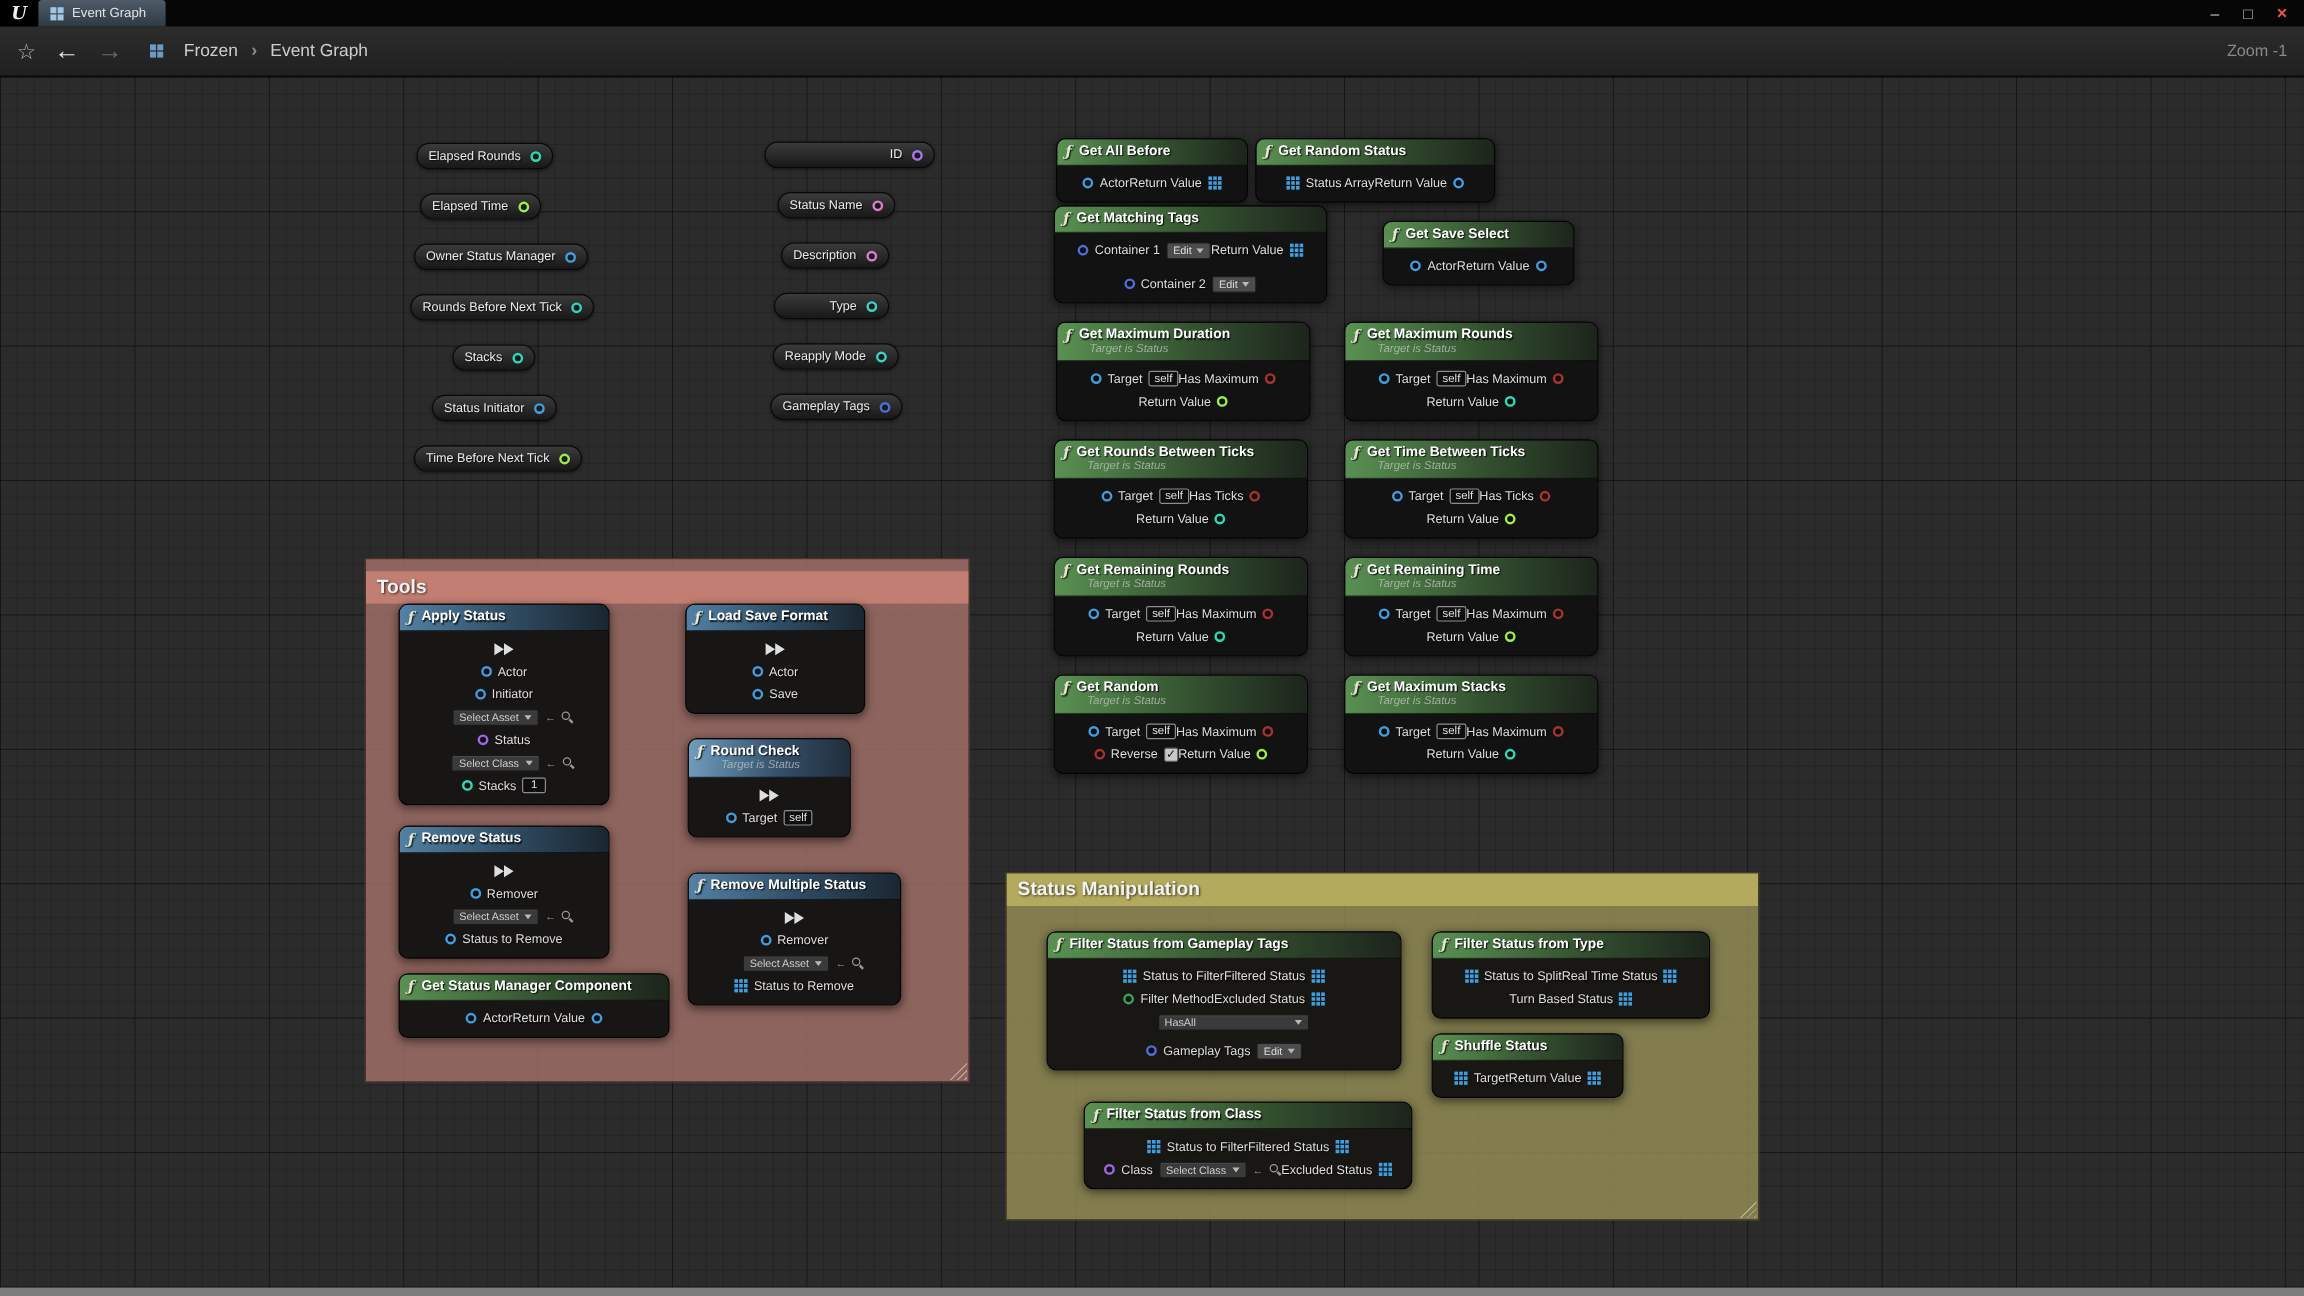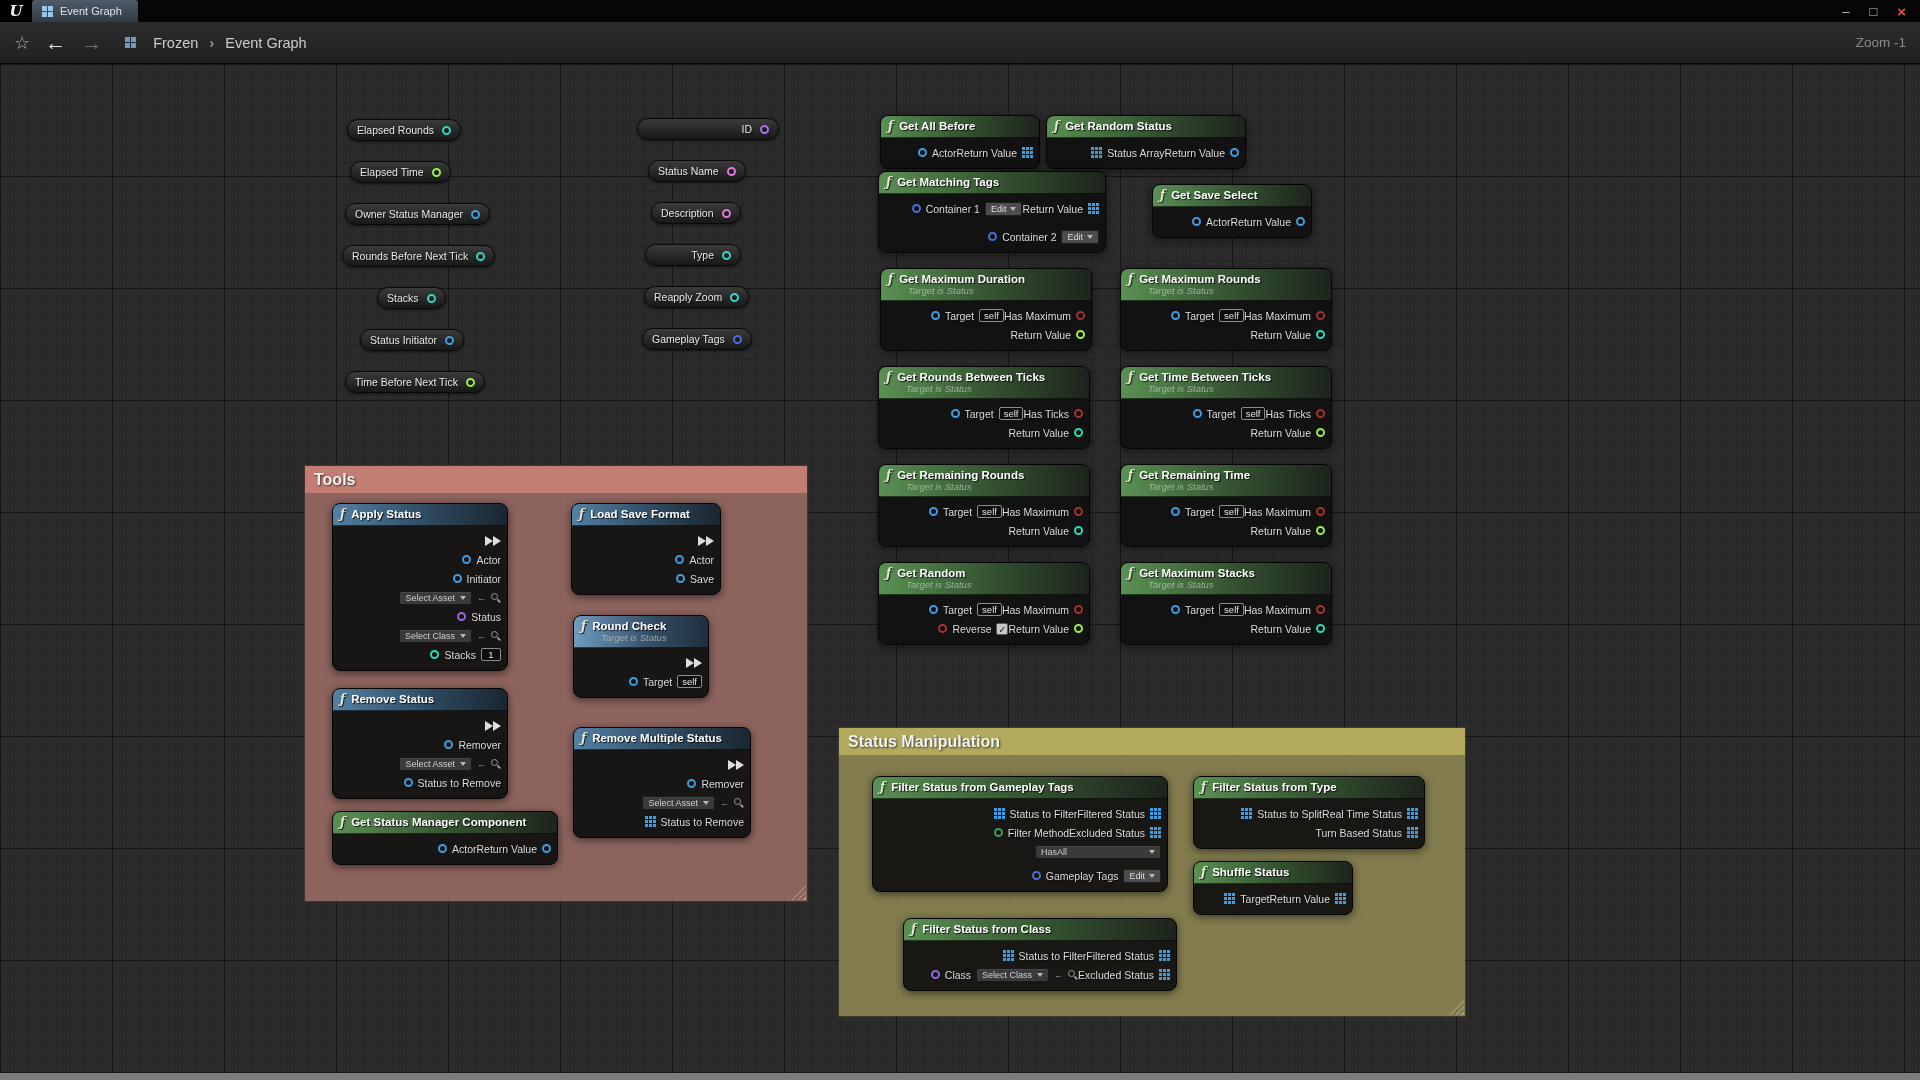--- a/index.html
+++ b/index.html
@@ -65,7 +65,7 @@
   .fn-icon{font-style:italic;font-family:"DejaVu Serif",serif;font-size:12px;color:#e6e6cf;flex:none}
   .node-subtitle{font-style:italic;font-size:9.5px;color:#c3cdc3;opacity:.7;padding-left:20px;margin-top:-1px;white-space:nowrap}
   .node-body{padding:5px 0 6px}
-  .node-row{display:flex;align-items:center;justify-content:flex-end;min-height:19px;padding:0 6px}
+  .node-row{display:flex;align-items:center;justify-content:center;min-height:19px;padding:0 6px}
   .node-row.indent{padding-left:21px}
   .side-l,.side-r{display:flex;align-items:center;gap:5px;white-space:nowrap}
   .plabel{text-shadow:1px 1px 1px rgba(0,0,0,.65)}

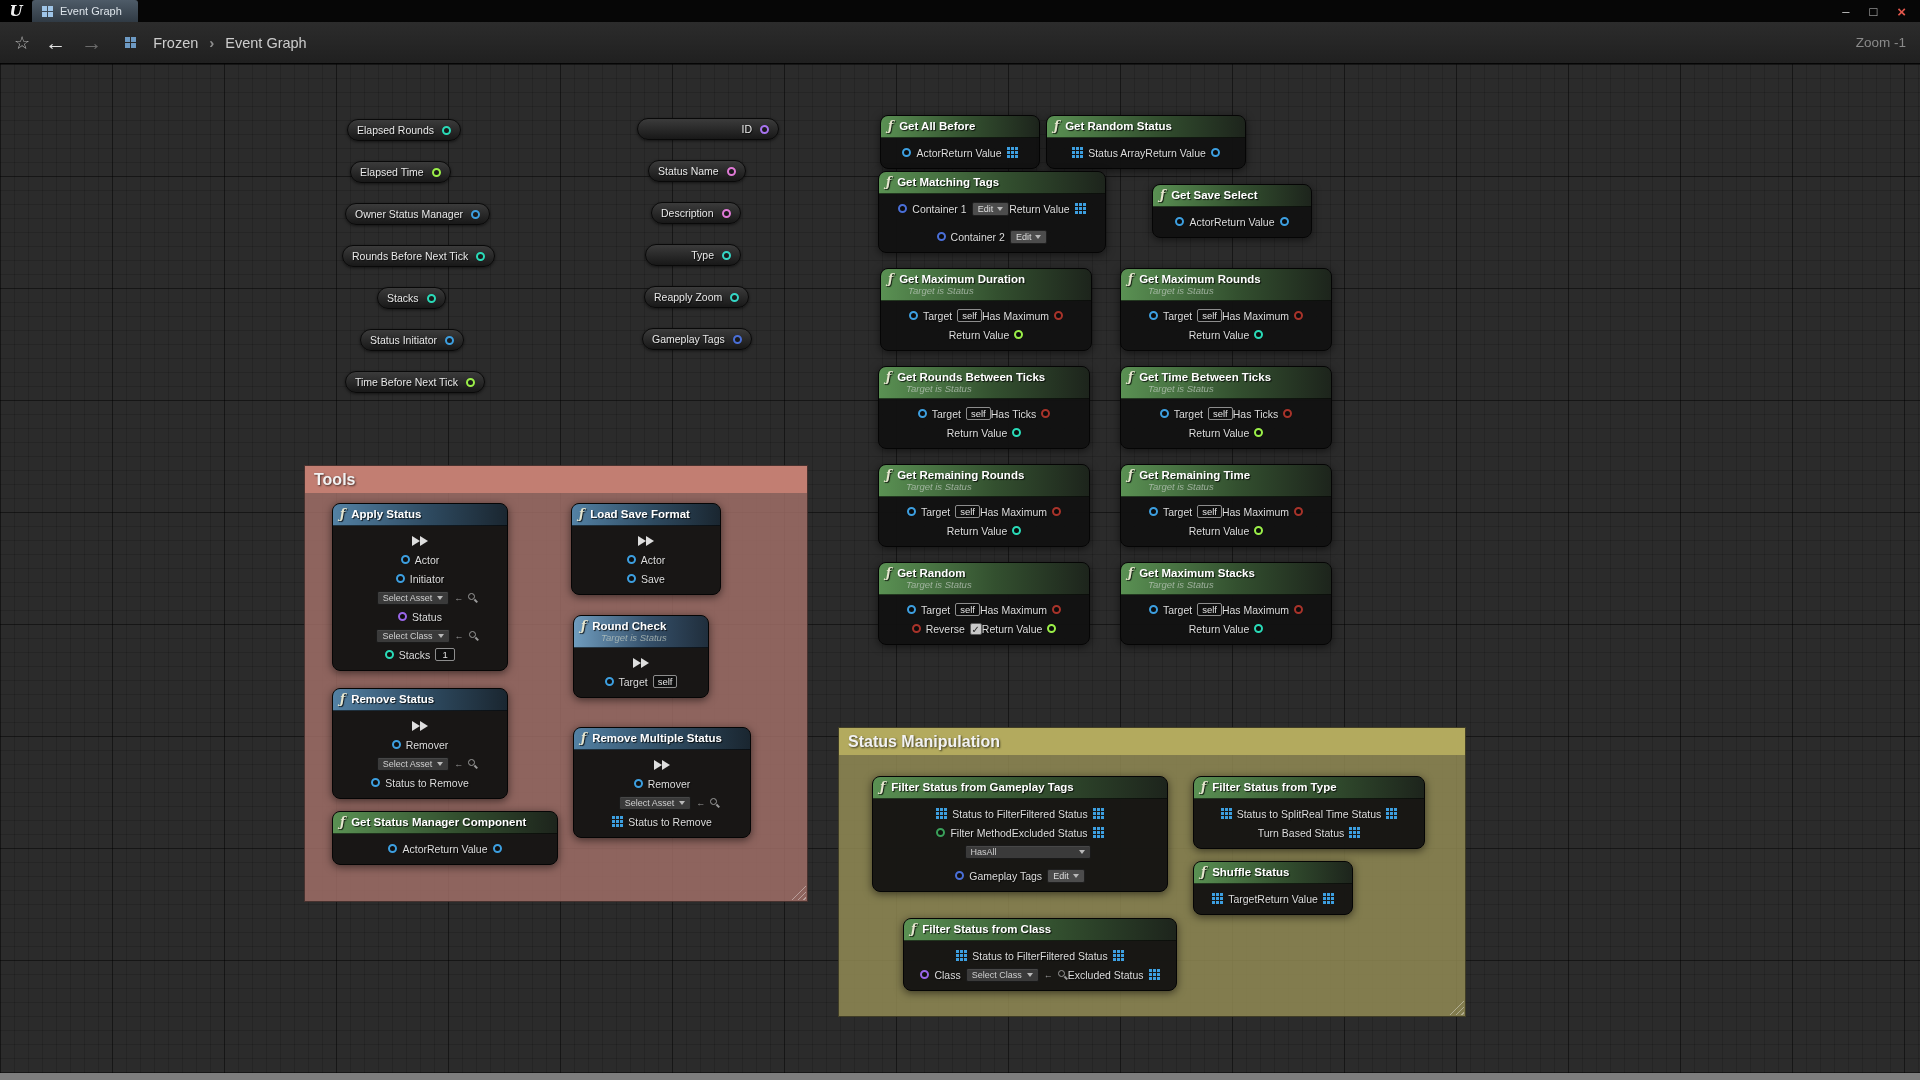--- a/index.html
+++ b/index.html
@@ -163,7 +163,7 @@
       <span class="pin pin-circle" style="border-color: rgb(53, 214, 197);"></span>
     </div>
     <div class="pill" style="left: 644px; top: 222px;">
-      <span class="pill-label">Reapply Zoom</span>
+      <span class="pill-label">Reapply Mode</span>
       <span class="pin pin-circle" style="border-color: rgb(53, 214, 197);"></span>
     </div>
     <div class="pill" style="left: 642px; top: 264px;">

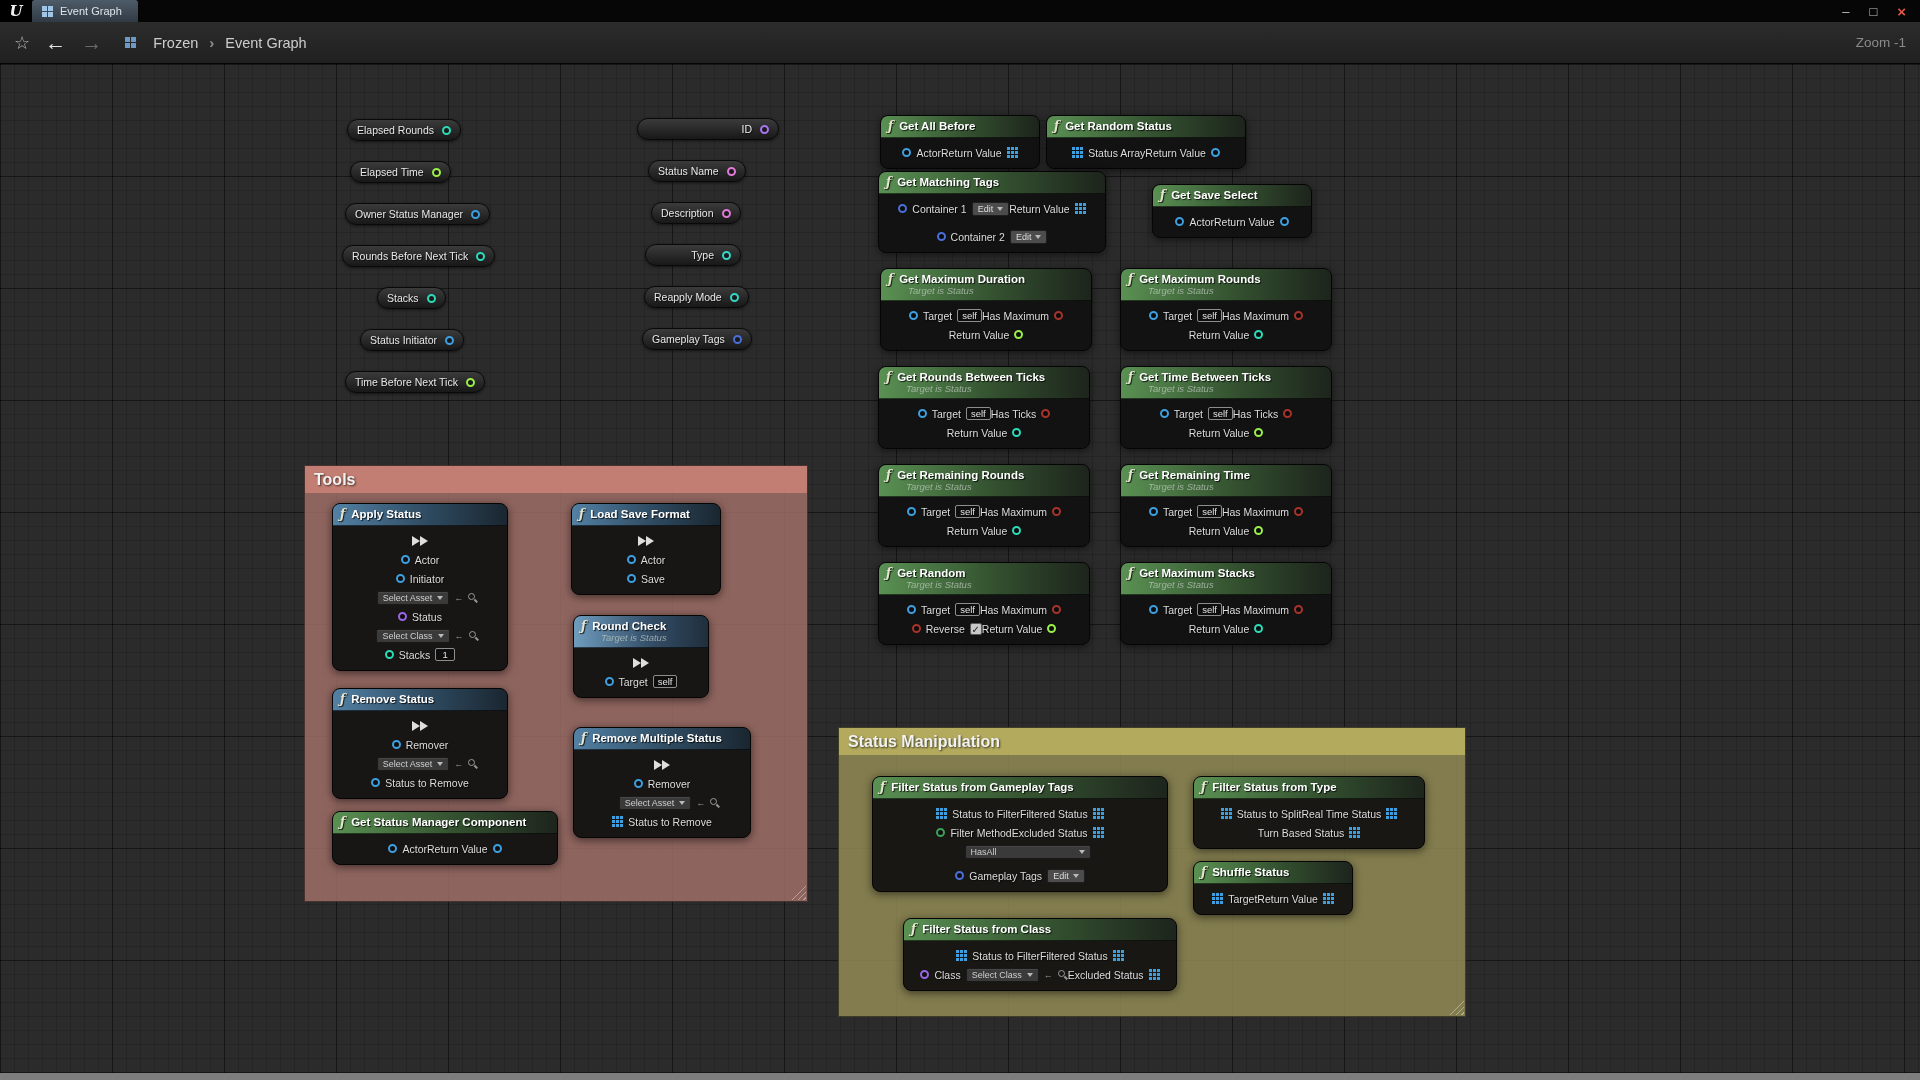--- a/index.html
+++ b/index.html
@@ -532,7 +532,7 @@
       </div>
     </div>
     <div class="comment" style="left: 304px; top: 401px; width: 504px; height: 437px; background: rgba(168, 115, 108, 0.8);">
-      <div class="comment-title" style="background: rgb(194, 126, 114);">
+      <div class="comment-title" style="background: rgb(194, 126, 114); margin-top: 10px;">
         <span>Tools</span>
       </div>
     </div>

